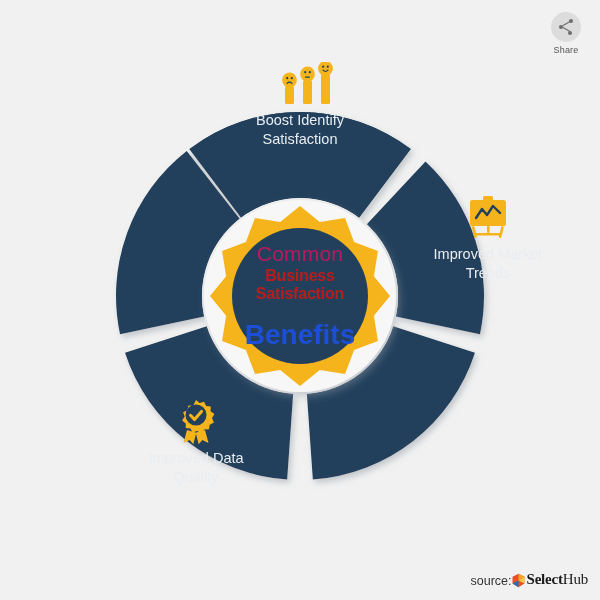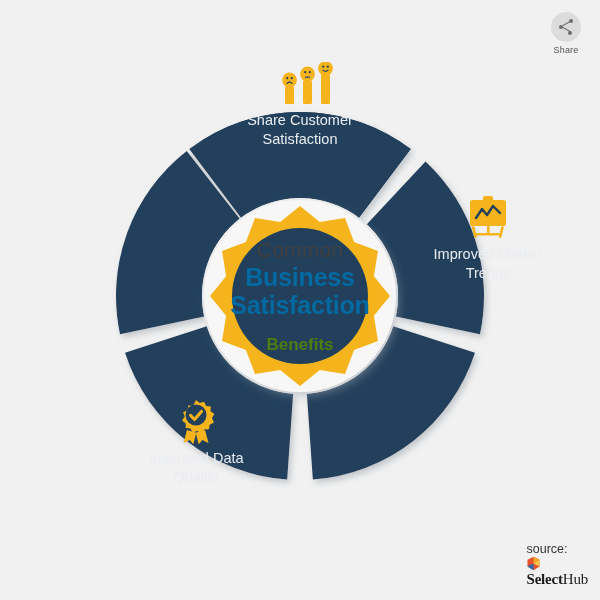--- a/index.html
+++ b/index.html
@@ -208,7 +208,7 @@
         </g>
       </svg>
     </span>
-    <span class="seg-label">Share Customer
+    <span class="seg-label">Boost Identify
 Satisfaction</span>
   </div>
 

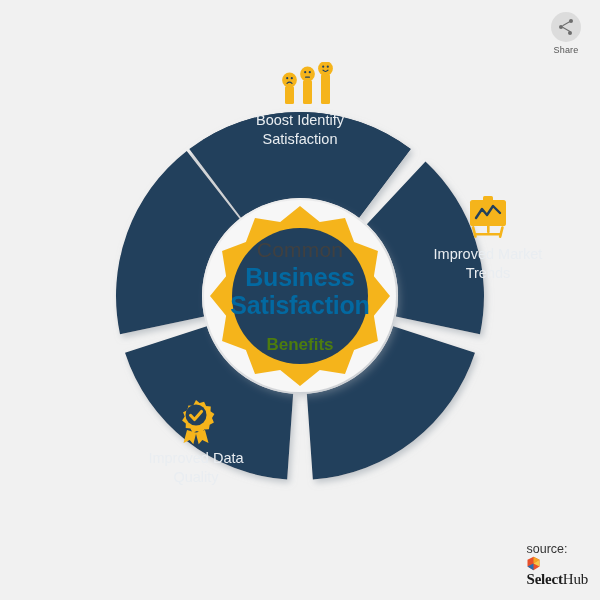--- a/index.html
+++ b/index.html
@@ -102,7 +102,7 @@
   }
   .hub-l1 {
     display: block;
-    color: #404040;
+    color: #be185d;
     font-size: 21px;
     font-weight: 400;
     letter-spacing: .2px;

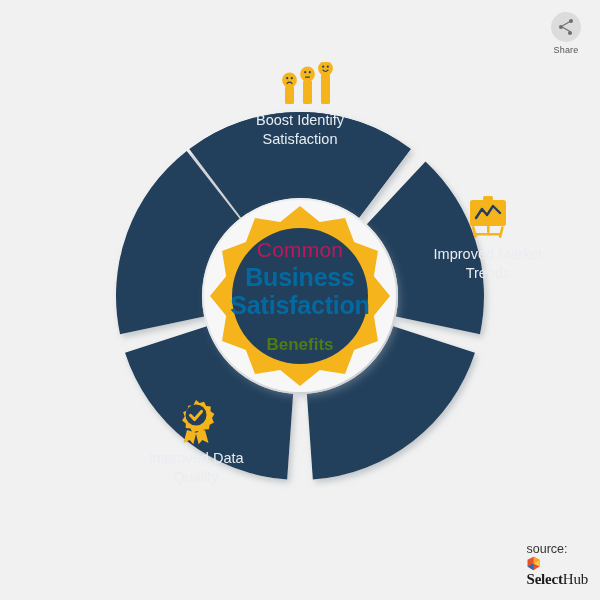--- a/index.html
+++ b/index.html
@@ -110,8 +110,8 @@
   }
   .hub-l2, .hub-l3 {
     display: block;
-    color: #0369a1;
-    font-size: 25px;
+    color: #b91c1c;
+    font-size: 16px;
     font-weight: bold;
     letter-spacing: -.2px;
     line-height: 1.12;

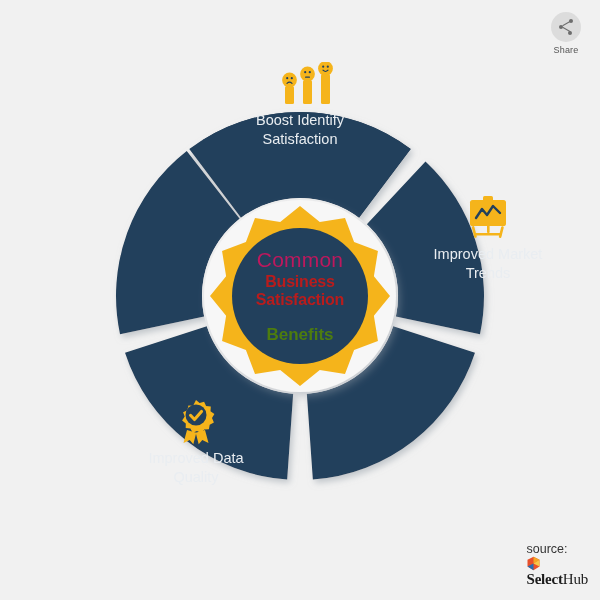--- a/index.html
+++ b/index.html
@@ -118,8 +118,8 @@
   }
   .hub-l4 {
     display: block;
-    color: #4d7c0f;
-    font-size: 17px;
+    color: #1d4ed8;
+    font-size: 28px;
     font-weight: bold;
     margin-top: 16px;
   }

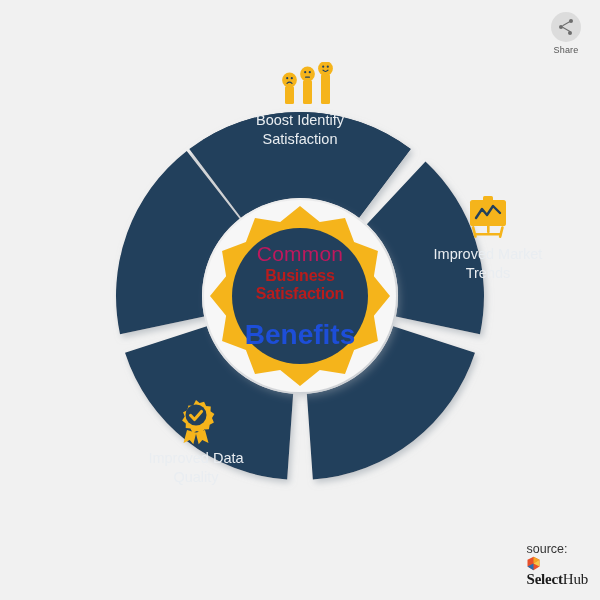--- a/index.html
+++ b/index.html
@@ -129,10 +129,9 @@
     position: absolute;
     right: 12px; bottom: 12px;
     display: flex;
-    align-items: flex-start;
+    align-items: flex-end;
     font-size: 12.5px;
     color: #2b2b2b;
-    flex-direction: column;
   }
   #source-word { color: #333; font-size: 12.5px; }
   #sh-logo { width: 15px; height: 15px; display: block; }

